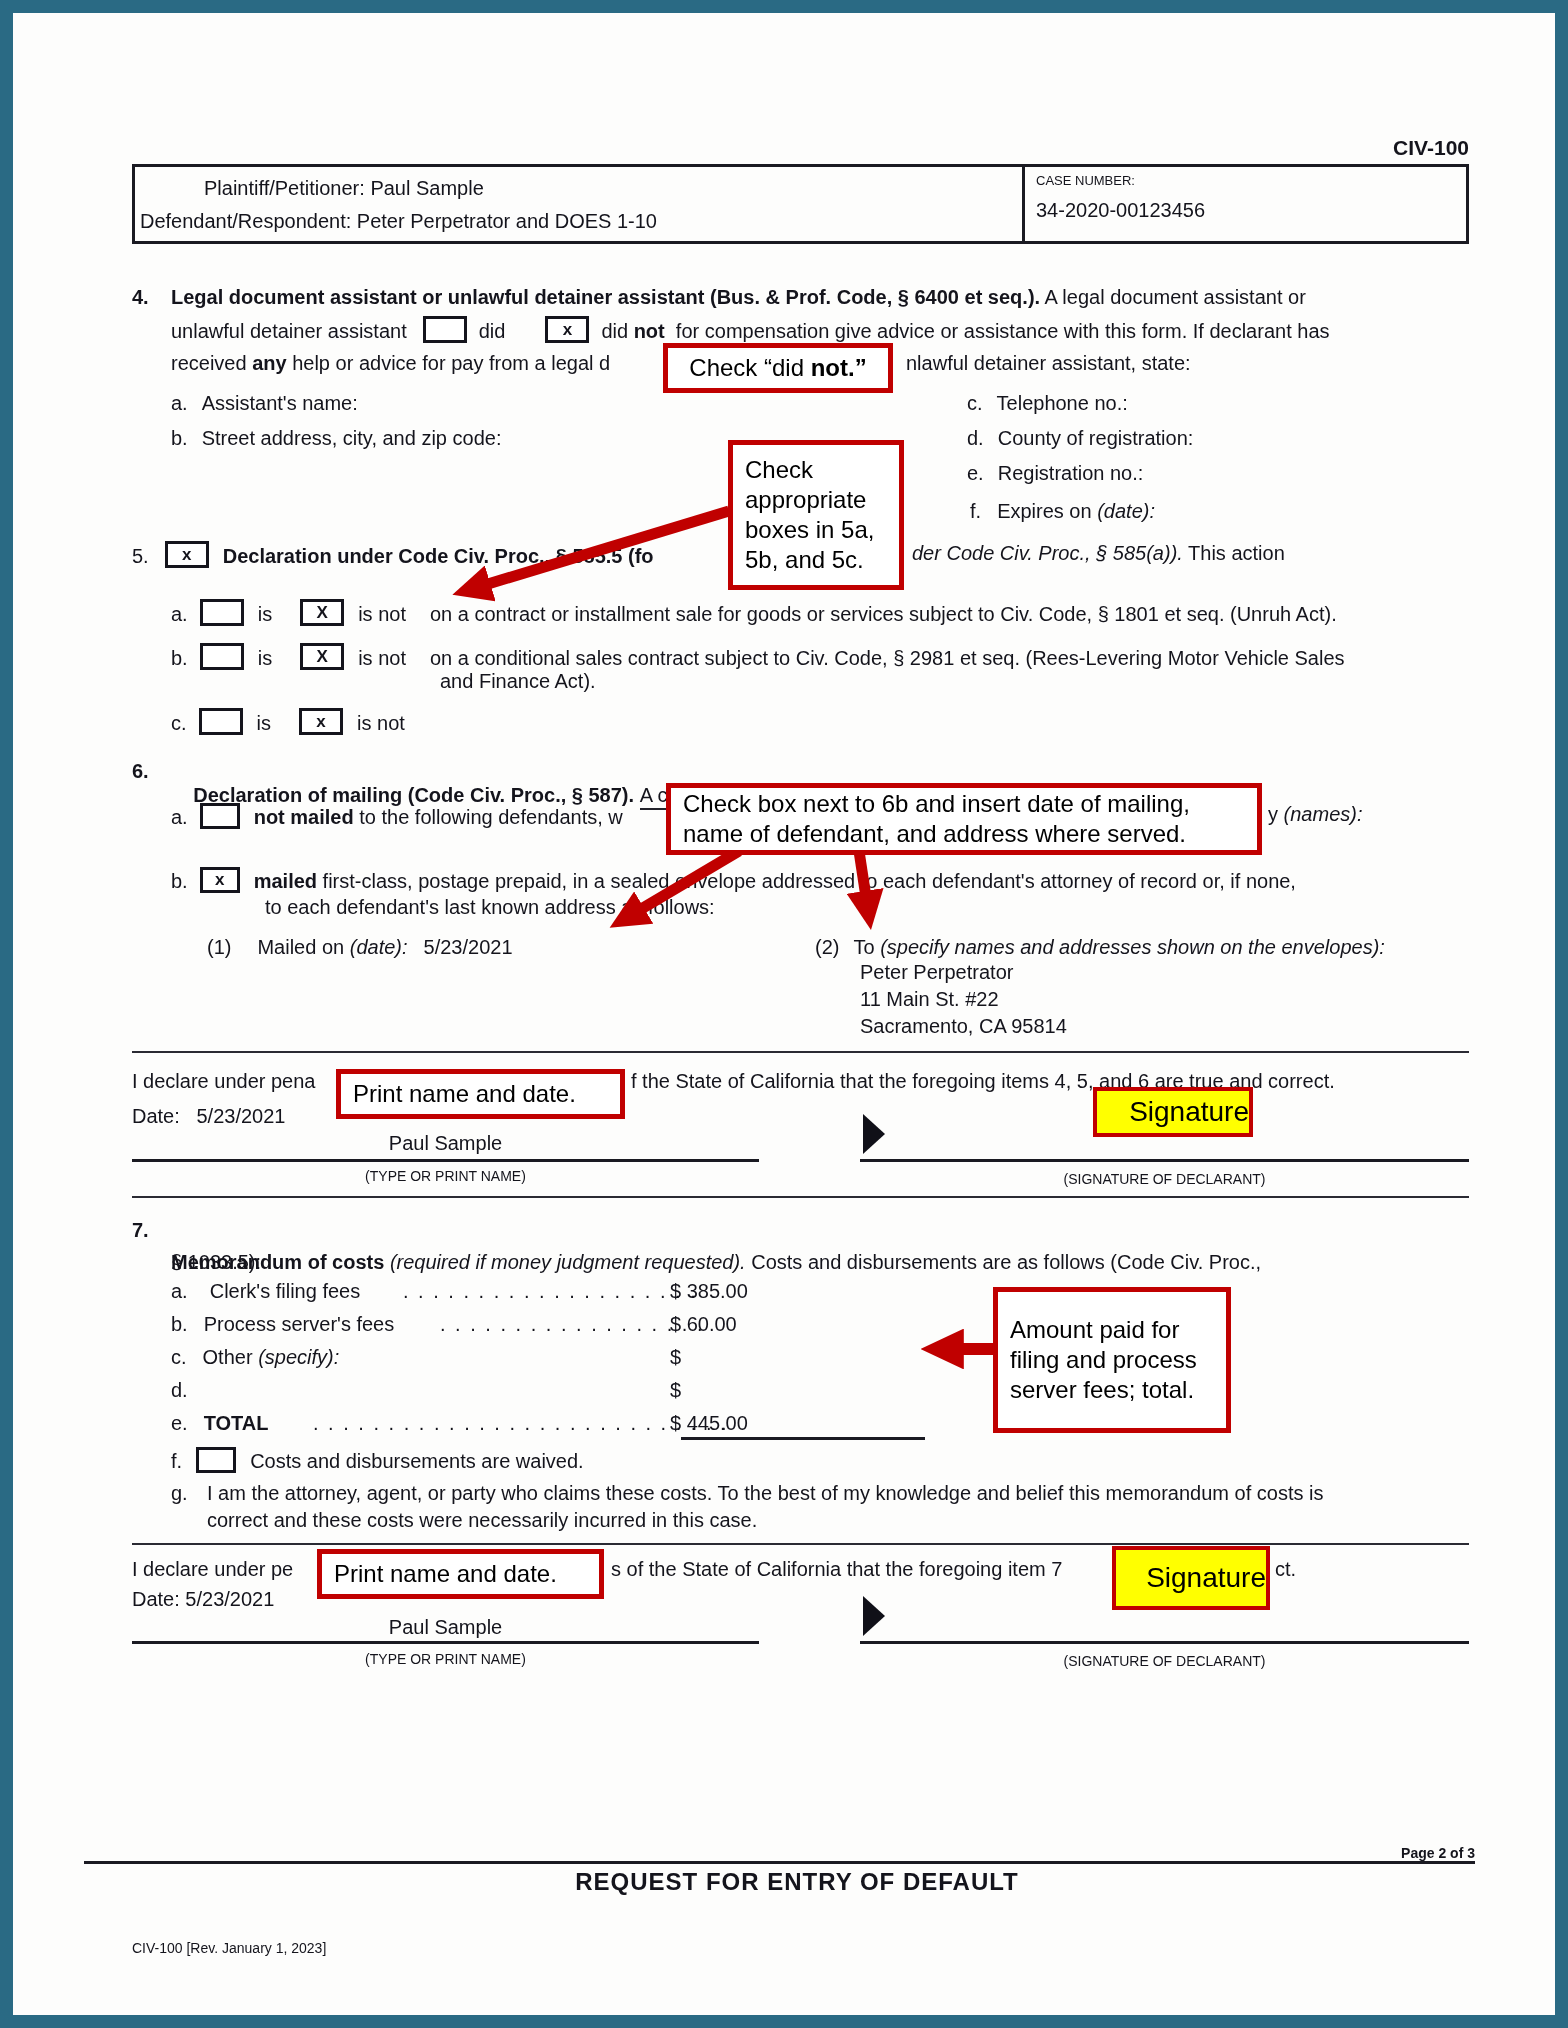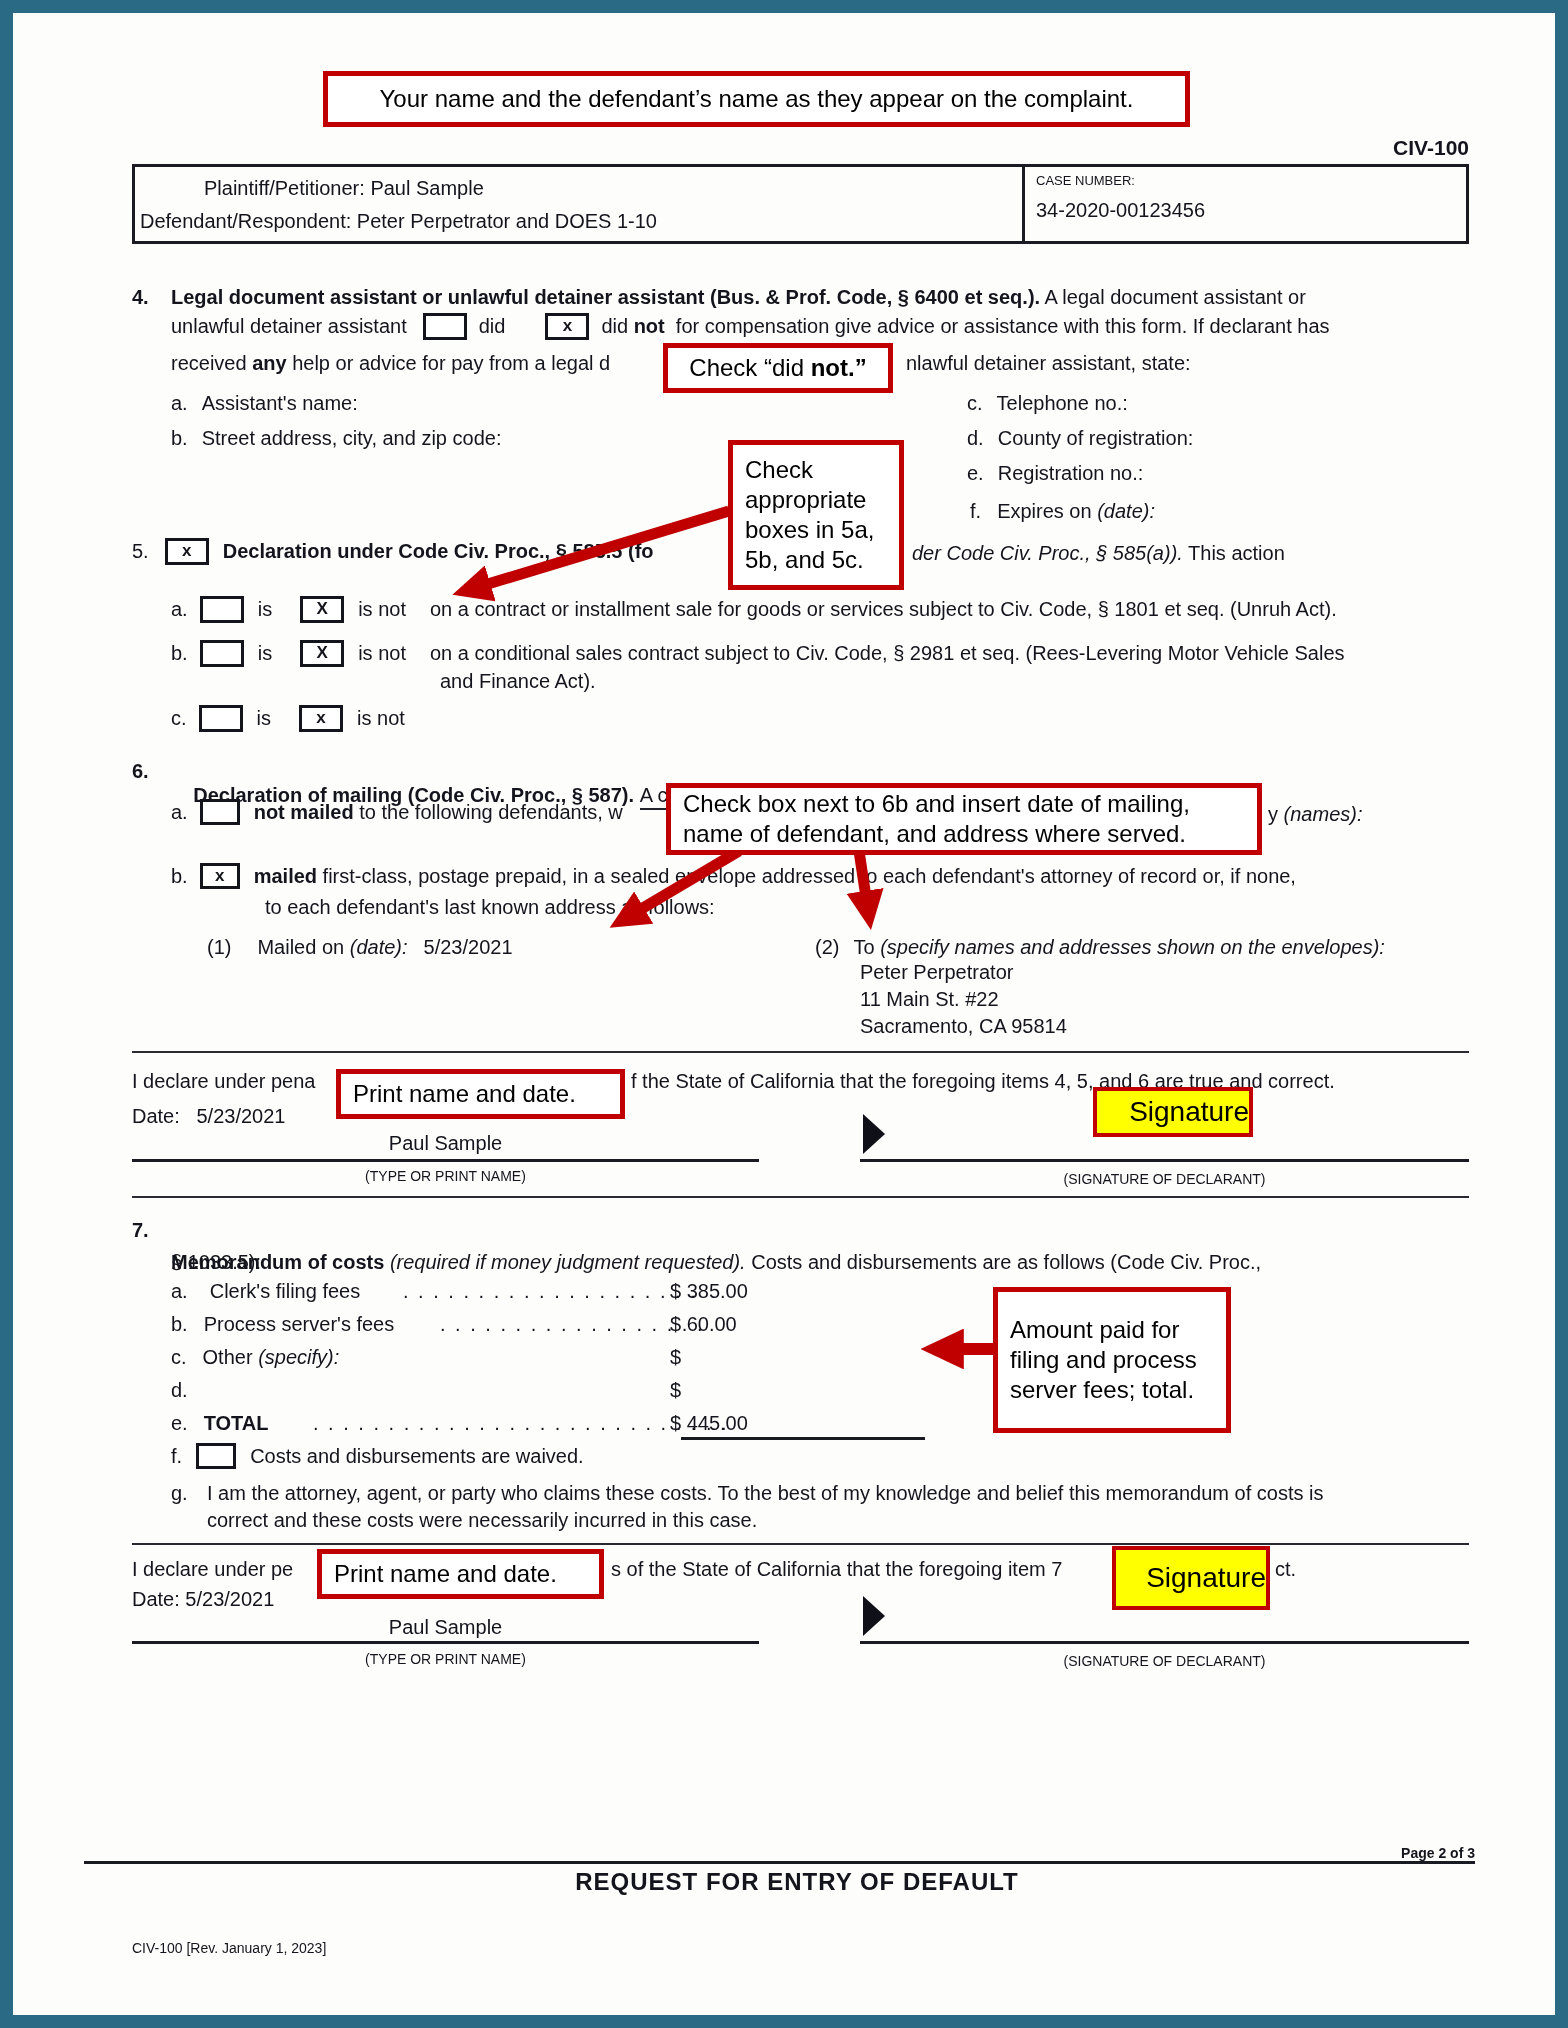--- a/index.html
+++ b/index.html
@@ -34,9 +34,6 @@
 
 <div class="page">
 
-  <div class="callout" style="left:310px;top:58px;width:867px;height:56px;justify-content:center;">
-    <span class="ct">Your name and the defendant’s name as they appear on the complaint.</span>
-  </div>
 
   <div class="t b" style="left:1320px;top:122px;width:136px;text-align:right;font-size:21px;">CIV-100</div>
 

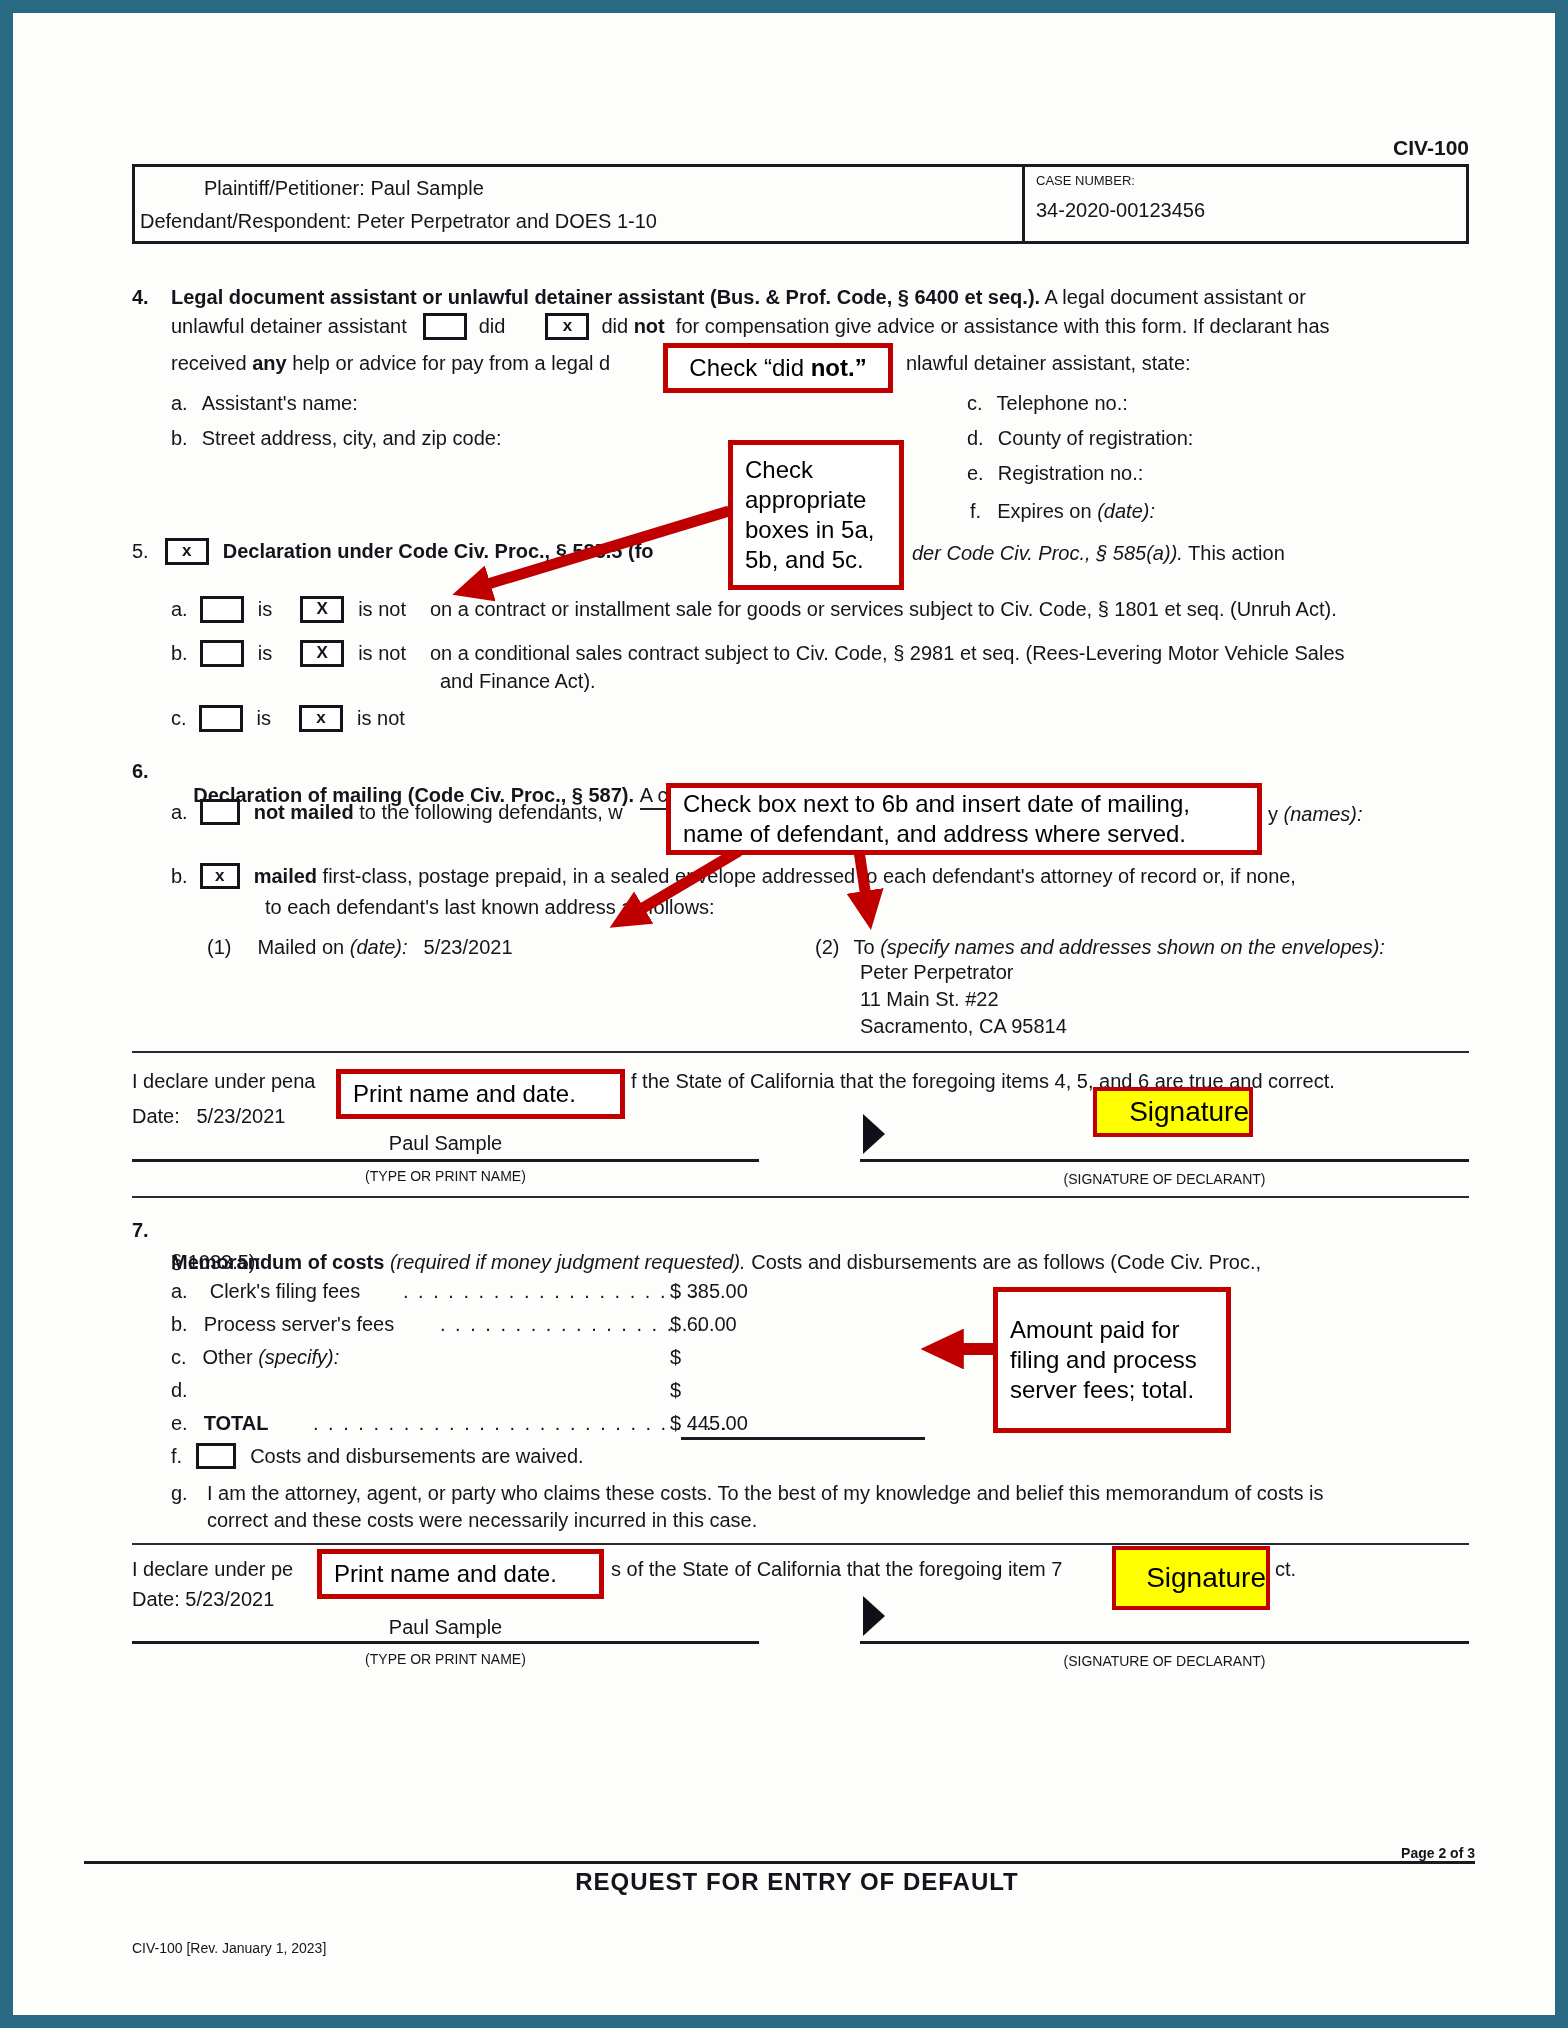--- a/index.html
+++ b/index.html
@@ -6,7 +6,7 @@
   .page{position:relative;width:1568px;height:2028px;background:#fdfdfc;border:13px solid #2a6a84;box-sizing:border-box;margin:0 auto;overflow:hidden;
         font-family:"Liberation Sans","DejaVu Sans",sans-serif;color:#14141c;}
   .t{position:absolute;white-space:pre;font-size:20px;line-height:1.2;color:#14141c;z-index:5;}
-  .flow{position:absolute;display:flex;align-items:center;white-space:pre;font-size:20px;z-index:5;}
+  .flow{position:absolute;display:flex;align-items:flex-end;white-space:pre;font-size:20px;z-index:5;}
   .b{font-weight:bold}.i{font-style:italic}
   .sm{font-size:14px}
   .cb{display:inline-flex;align-items:center;justify-content:center;width:44px;height:27px;border:3px solid #14141c;

